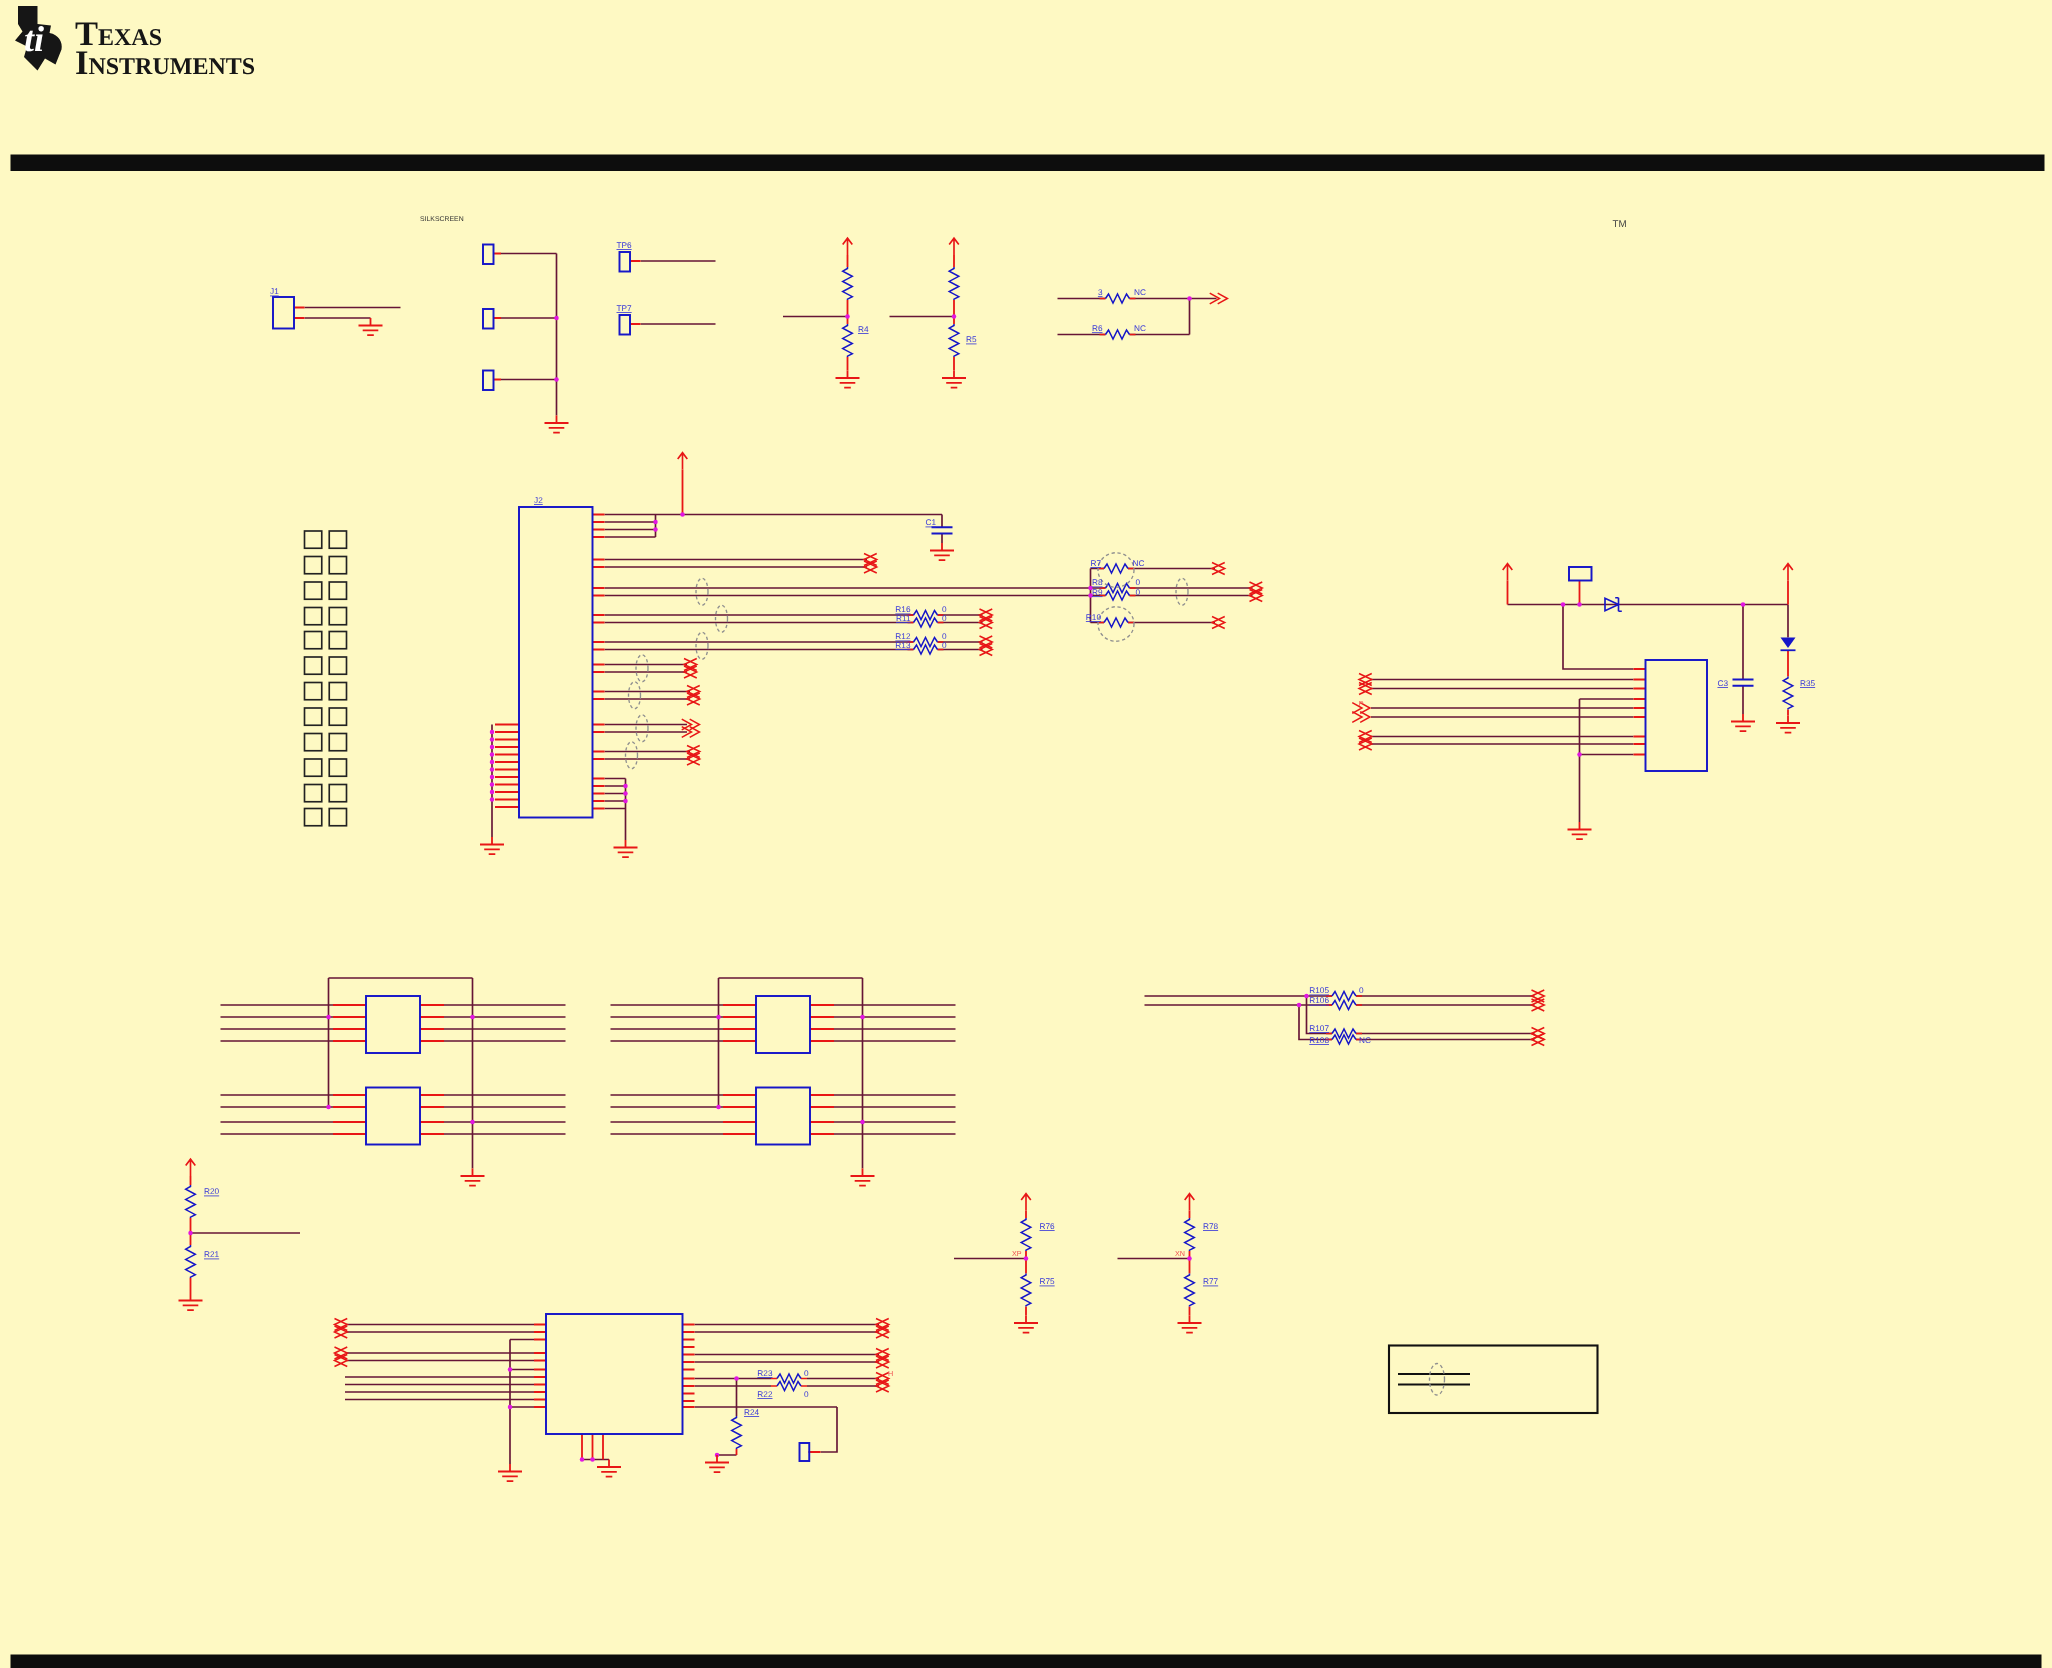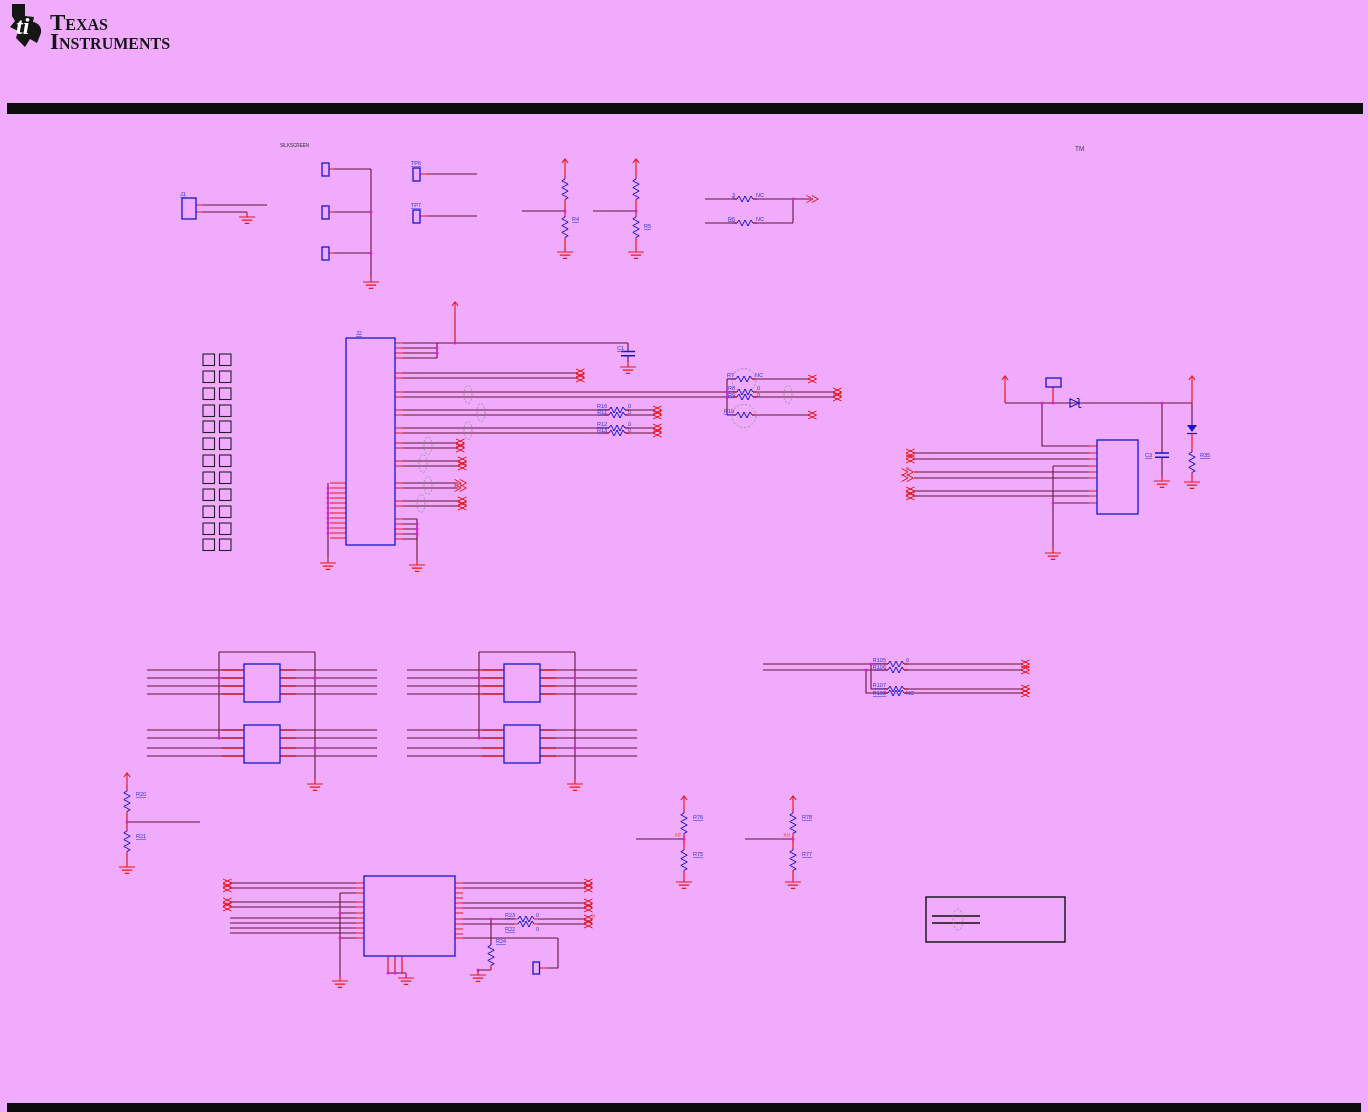--- a/index.html
+++ b/index.html
@@ -3,7 +3,7 @@
 <meta charset="utf-8">
 <style>
   html,body{margin:0;padding:0;background:#ffffff;}
-  #page{position:relative;width:1368px;height:1112px;background:#f0abfc;overflow:hidden;}
+  #page{position:relative;width:1368px;height:1112px;background:#fef9c3;overflow:hidden;}
   svg{display:block;}
   .w{stroke:#661536;stroke-width:1.1;fill:none;}
   .p{stroke:#e81616;stroke-width:1.2;fill:none;}

